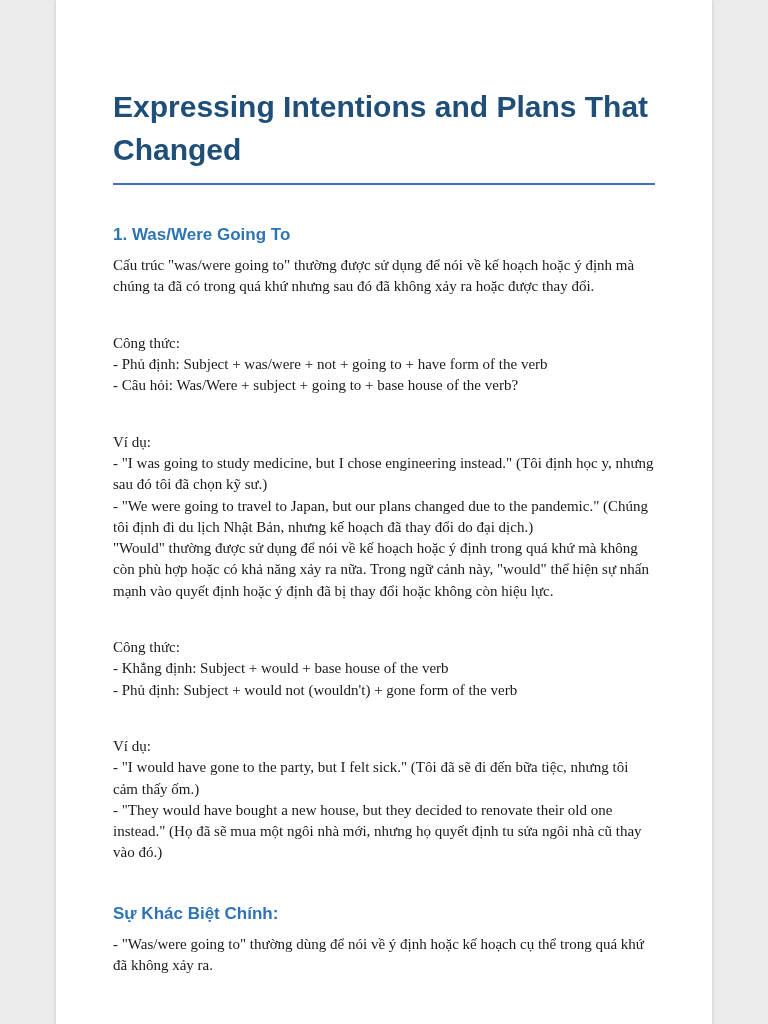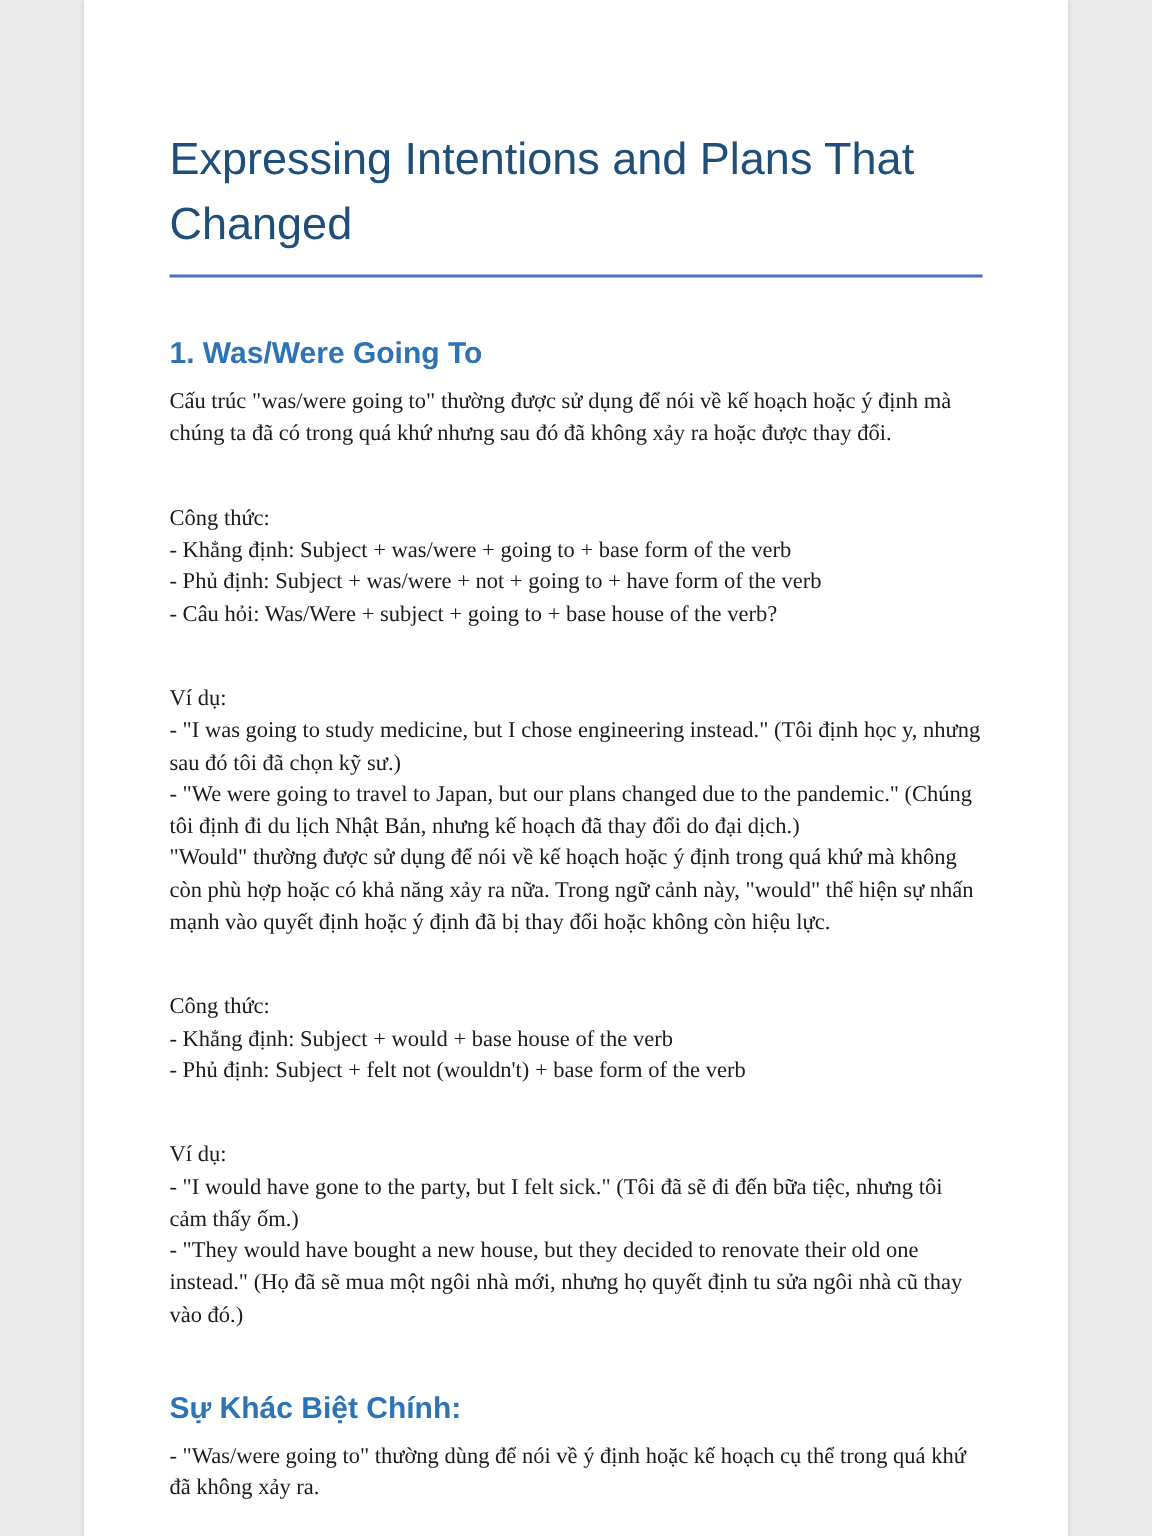--- a/index.html
+++ b/index.html
@@ -27,7 +27,7 @@
   }
   .doc-title {
     font-family: "Liberation Sans", sans-serif;
-    font-weight: 400;
+    font-weight: 700;
     font-size: 30px;
     line-height: 1.42;
     color: #1f4e79;

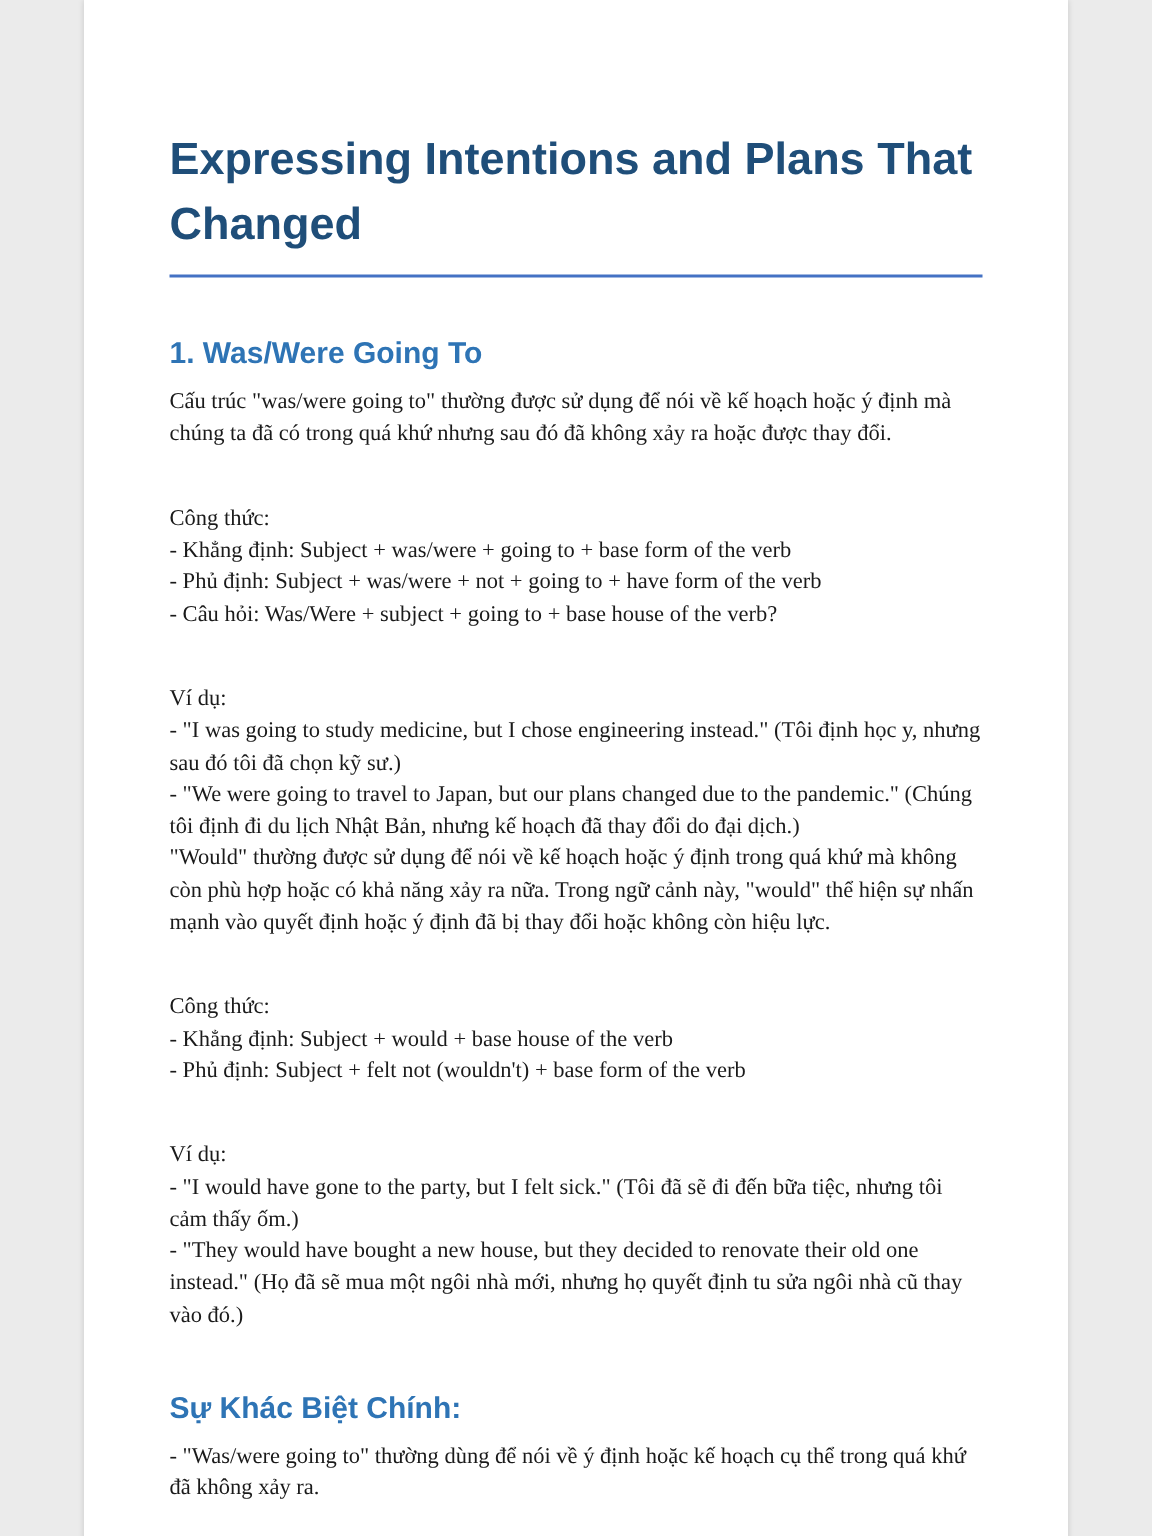--- a/index.html
+++ b/index.html
@@ -38,7 +38,7 @@
   .section-heading {
     font-family: "Liberation Sans", sans-serif;
     font-weight: 700;
-    font-size: 20px;
+    font-size: 17px;
     color: #2e74b5;
     margin: 40px 0 10px 0;
   }

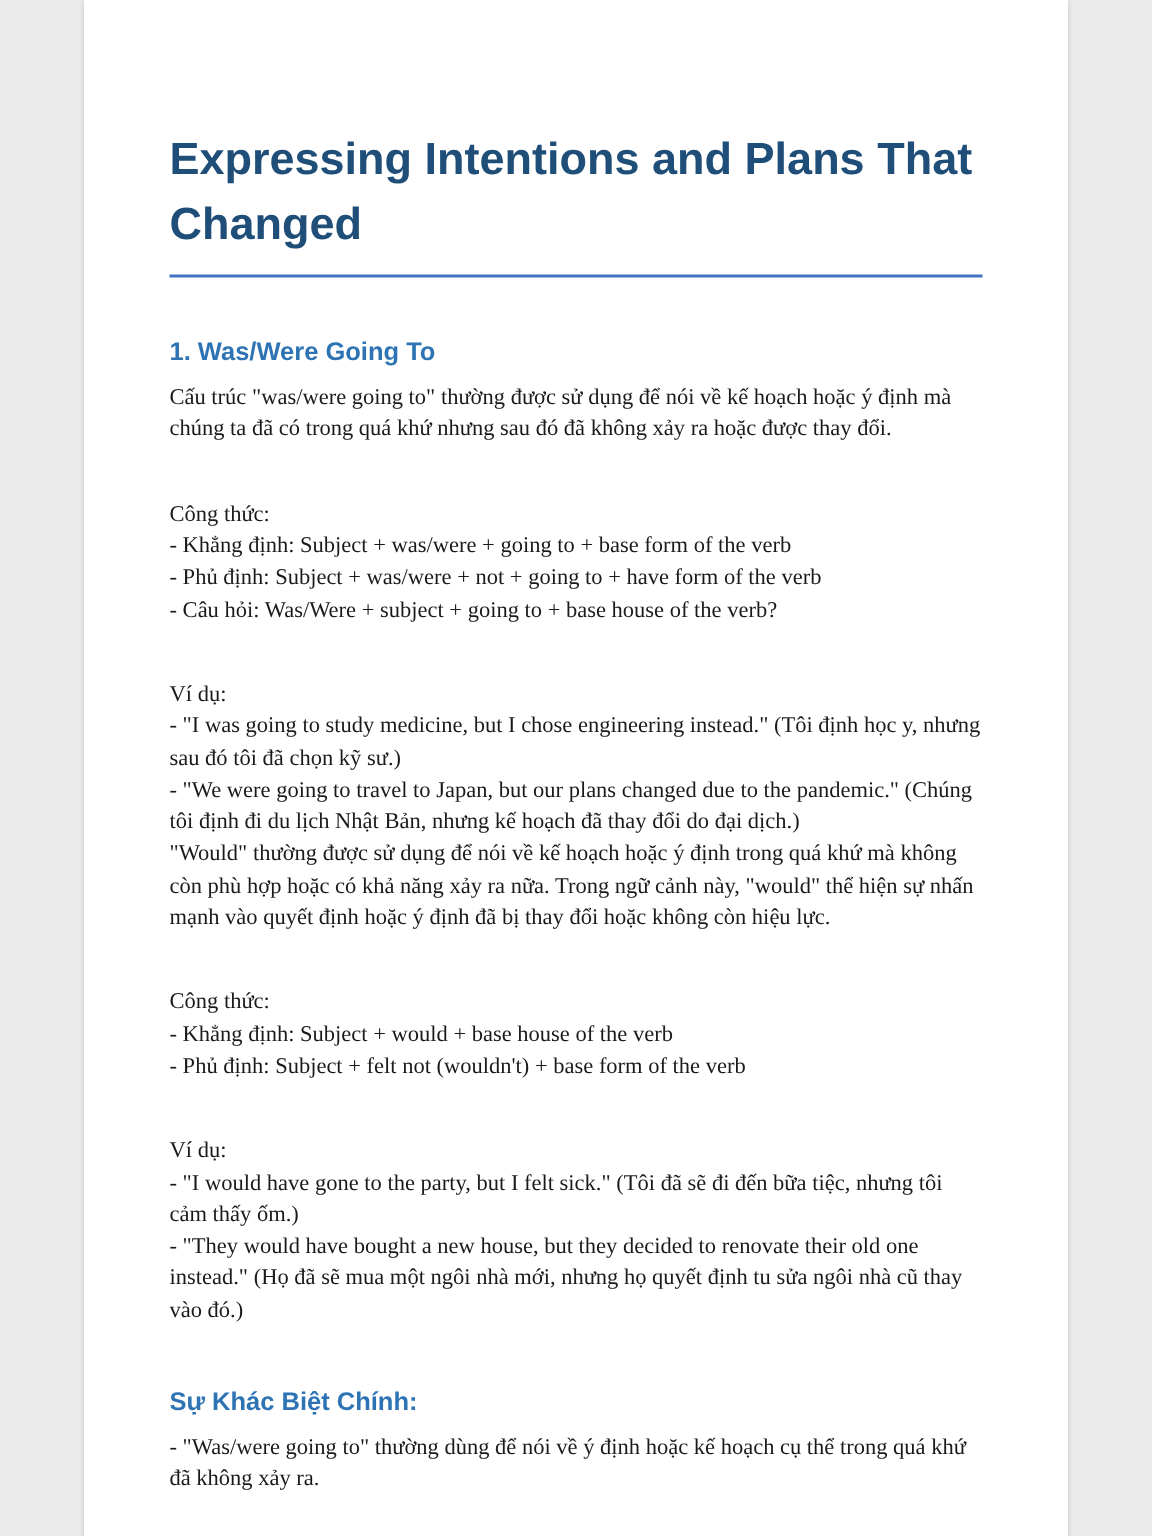--- a/index.html
+++ b/index.html
@@ -65,7 +65,6 @@
 
       <div class="block">
         <div class="line">Công thức:</div>
-        <div class="line">- Khẳng định: Subject + was/were + going to + base form of the verb</div>
         <div class="line">- Phủ định: Subject + was/were + not + going to + have form of the verb</div>
         <div class="line">- Câu hỏi: Was/Were + subject + going to + base house of the verb?</div>
       </div>

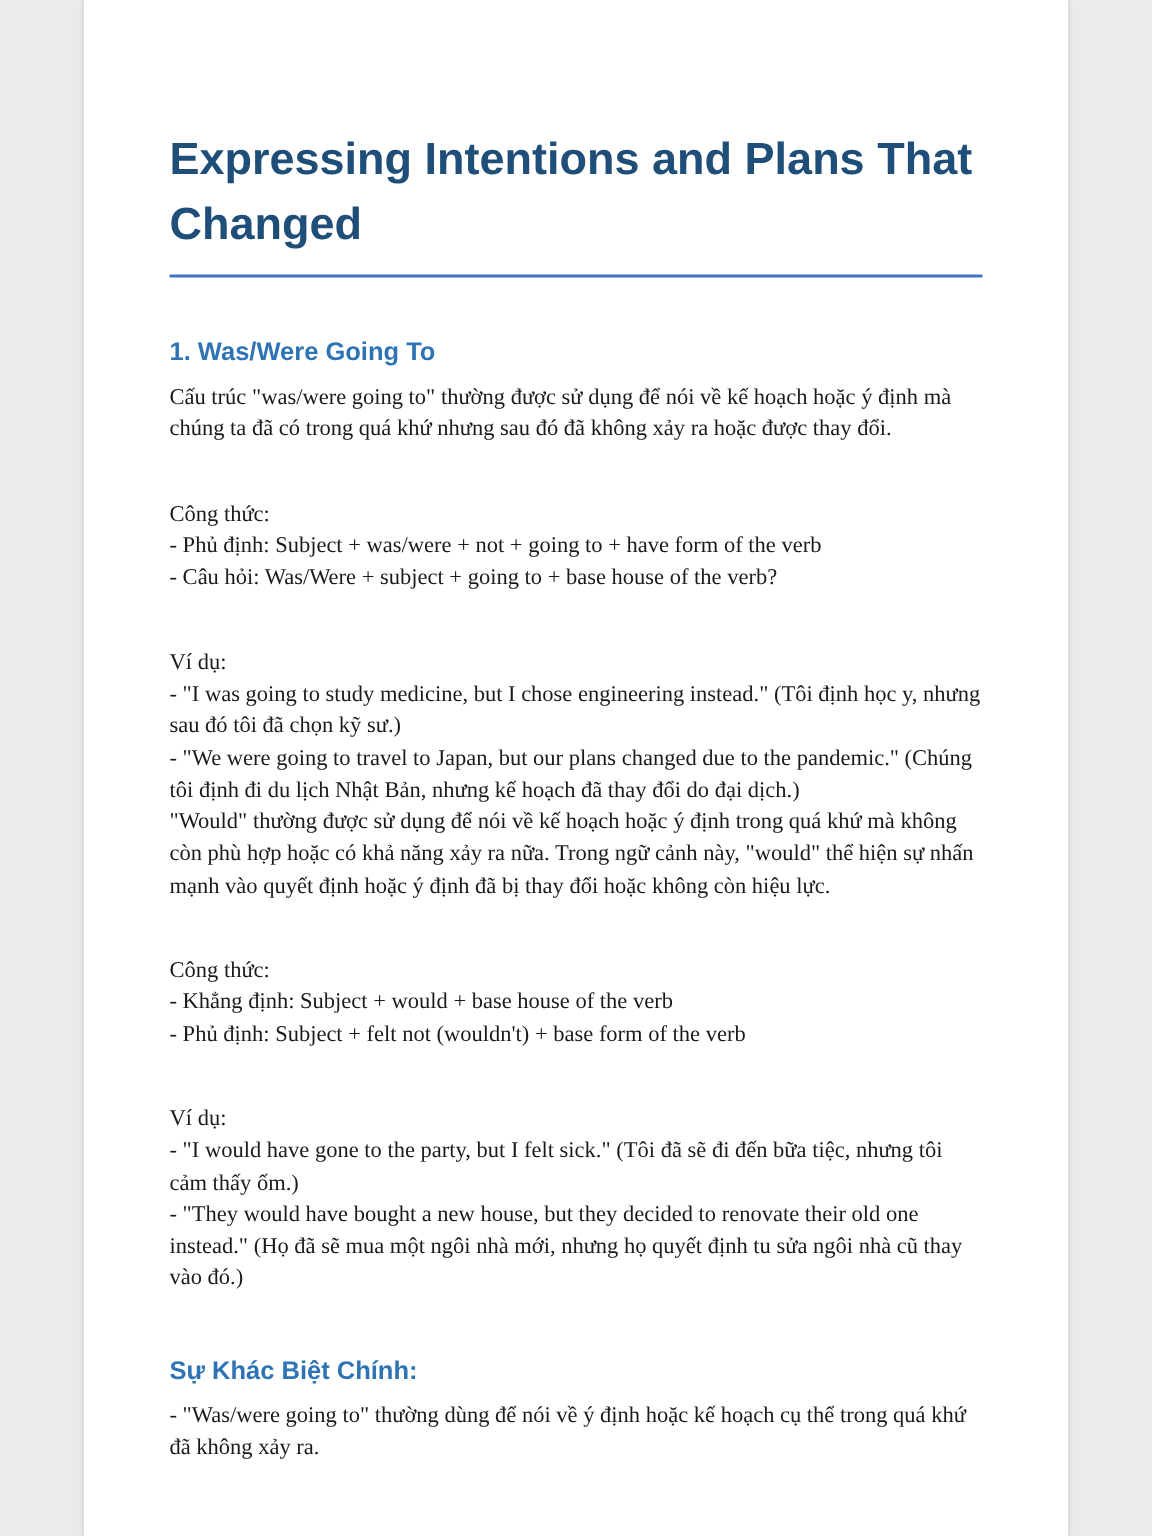--- a/index.html
+++ b/index.html
@@ -82,7 +82,7 @@
       <div class="block">
         <div class="line">Công thức:</div>
         <div class="line">- Khẳng định: Subject + would + base house of the verb</div>
-        <div class="line">- Phủ định: Subject + felt not (wouldn't) + base form of the verb</div>
+        <div class="line">- Phủ định: Subject + would not (wouldn't) + gone form of the verb</div>
       </div>
 
       <div class="block">

